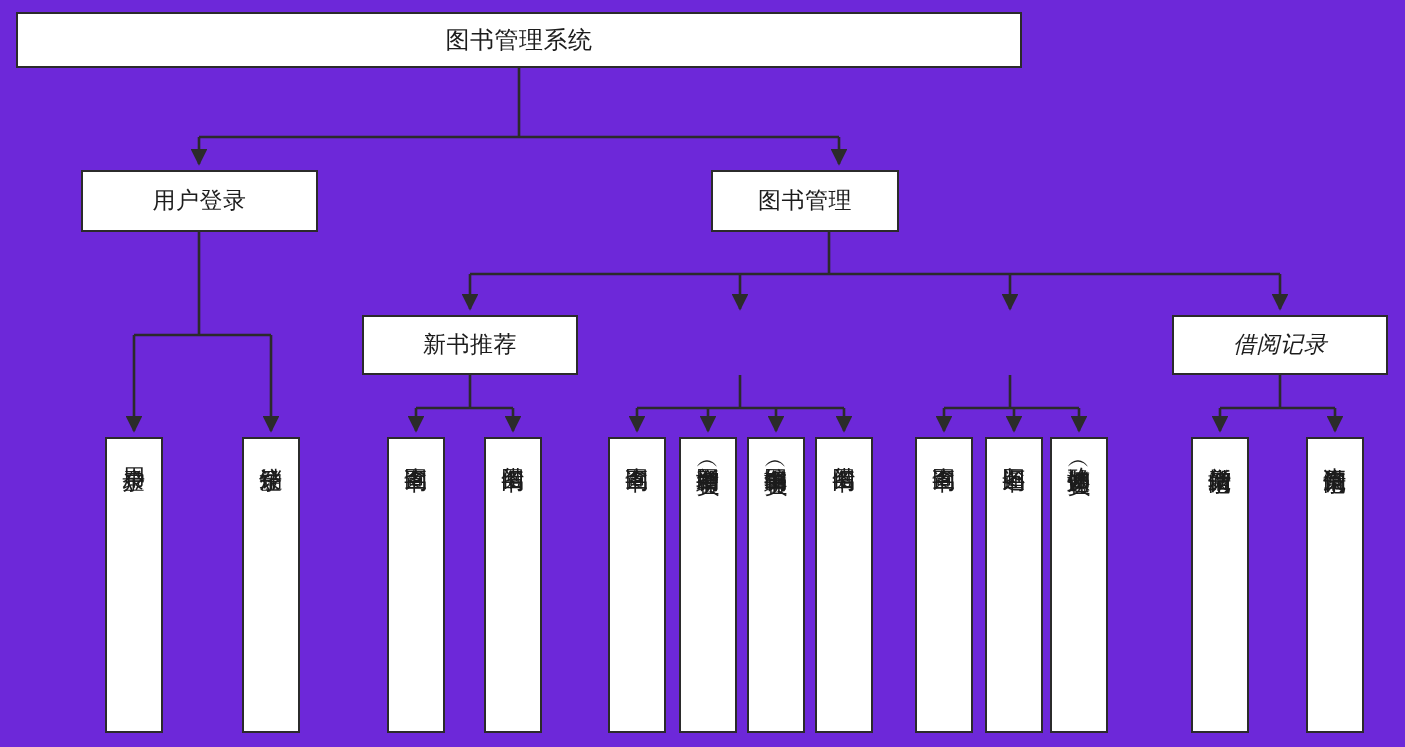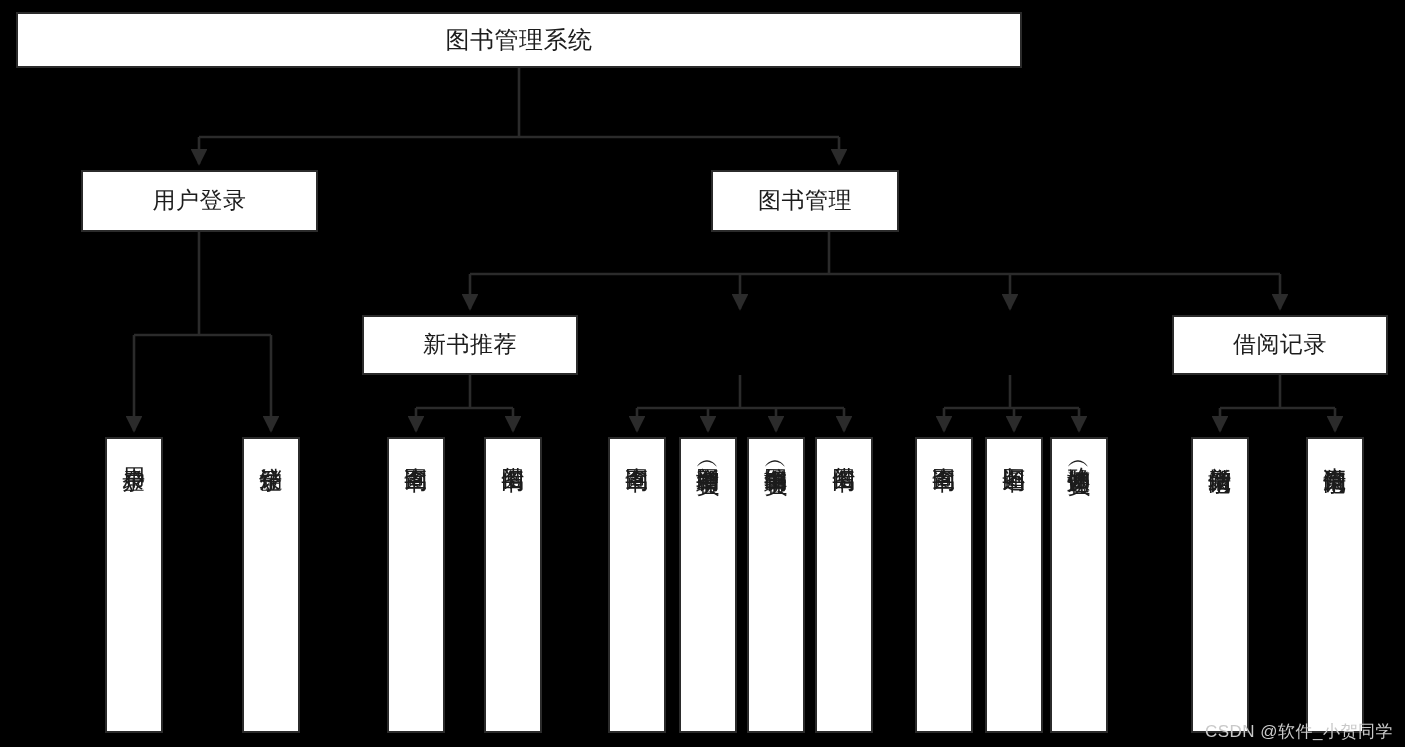--- a/index.html
+++ b/index.html
@@ -14,7 +14,7 @@
     position: relative;
     width: 1405px;
     height: 747px;
-    background: #000000;
+    background: #6d28d9;
     overflow: hidden;
   }
   svg.edges {

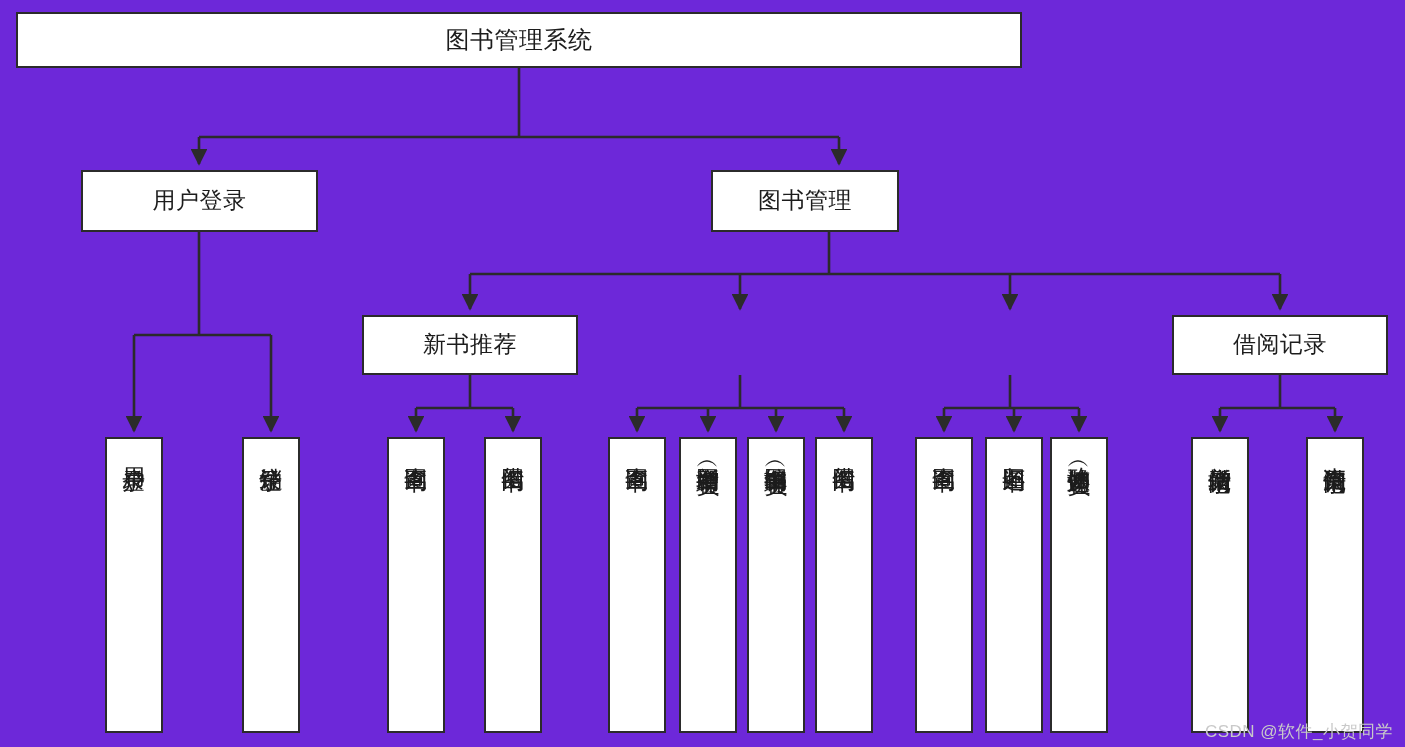--- a/index.html
+++ b/index.html
@@ -137,7 +137,7 @@
   <div class="node h" style="left:362px; top:315px; width:216px; height:60px;">
     <span>新书推荐</span>
   </div>
-  <div class="node h" style="left:1172px; top:315px; width:216px; height:60px;">
+  <div class="node h" style="left:1172px; top:315px; width:216px; height:60px;font-style:italic;">
     <span>借阅记录</span>
   </div>
 

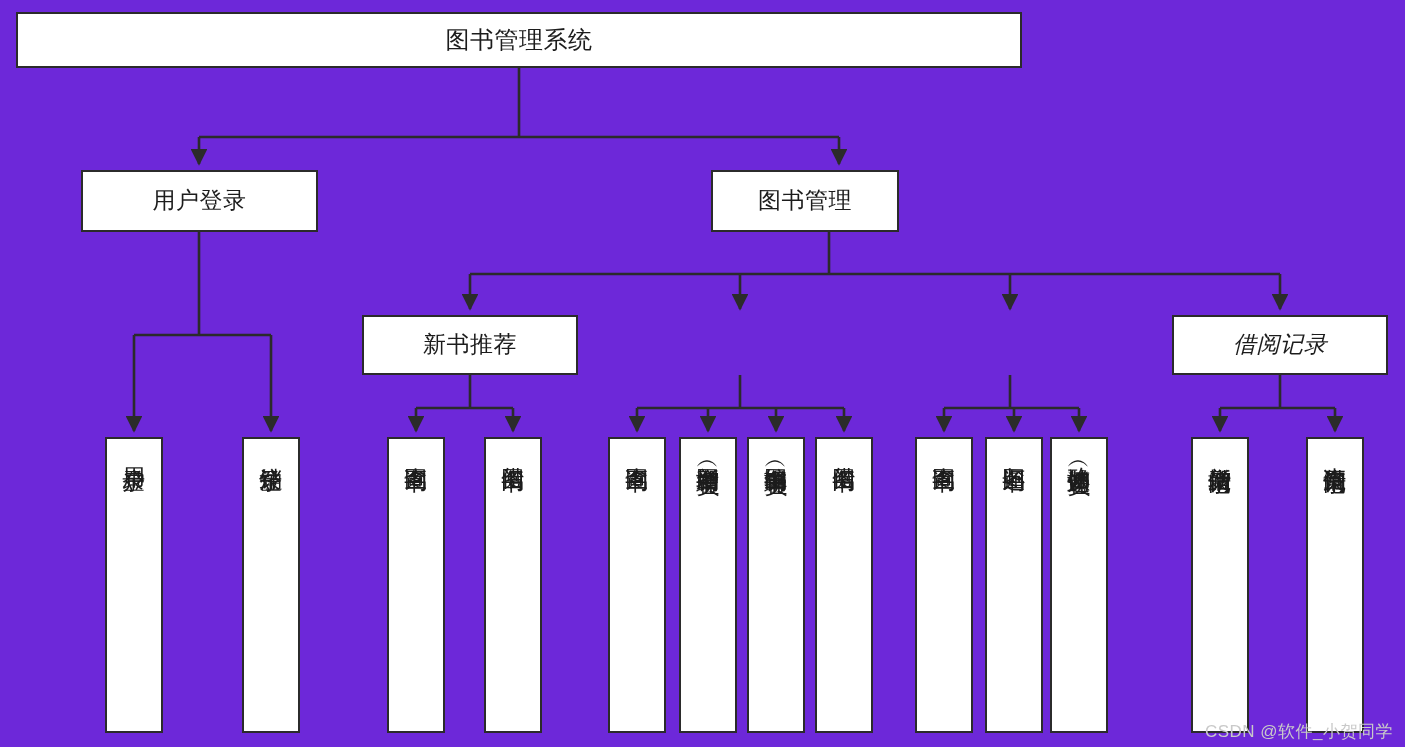--- a/index.html
+++ b/index.html
@@ -185,7 +185,6 @@
     <span class="vtext">查询借阅记录</span>
   </div>
 
-  <div class="watermark">CSDN @软件_小贺同学</div>
 
 </div>
 

